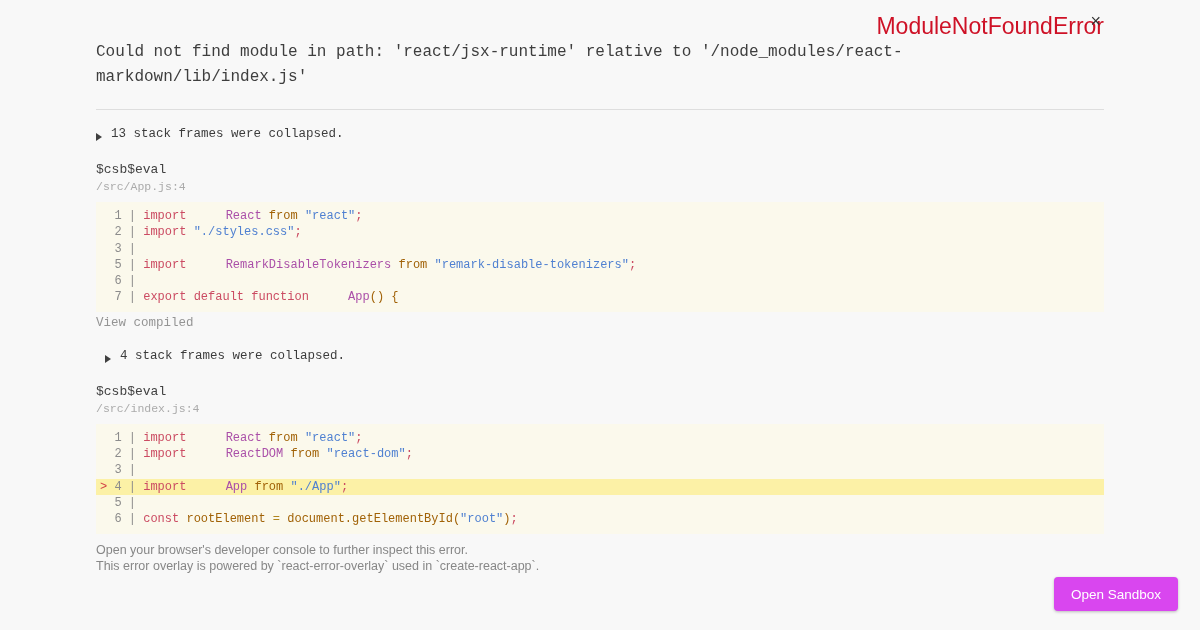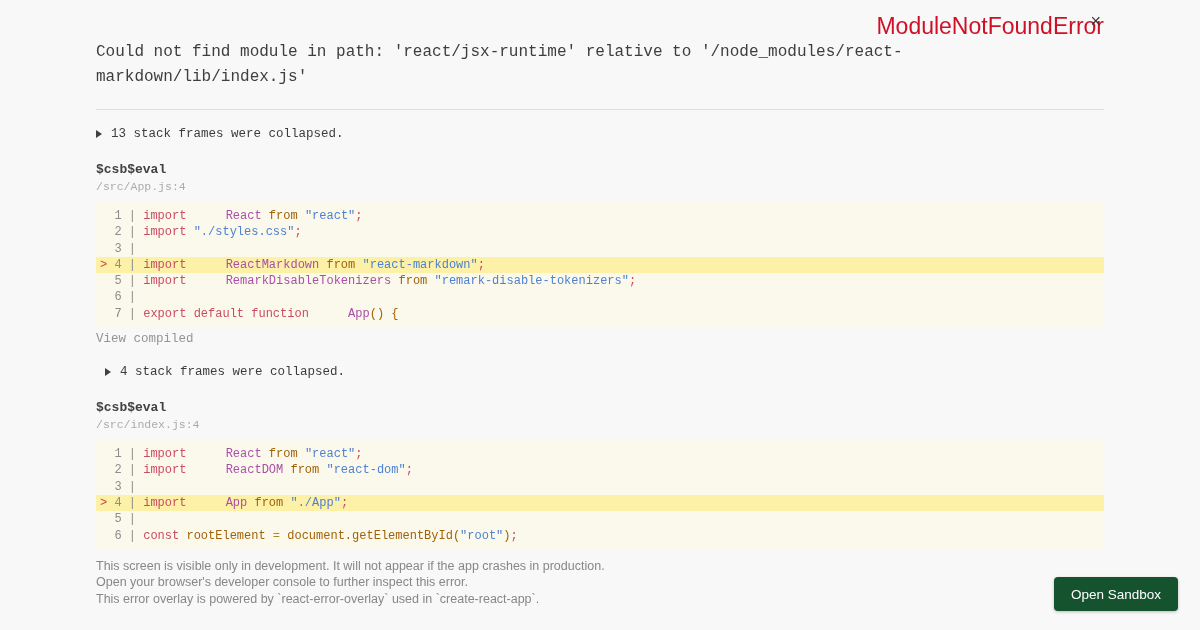--- a/index.html
+++ b/index.html
@@ -49,7 +49,7 @@
   .collapse-toggle {
     margin-top: 17px;
     display: flex;
-    align-items: center;
+    align-items: flex-end;
     cursor: pointer;
     background: none;
     border: none;

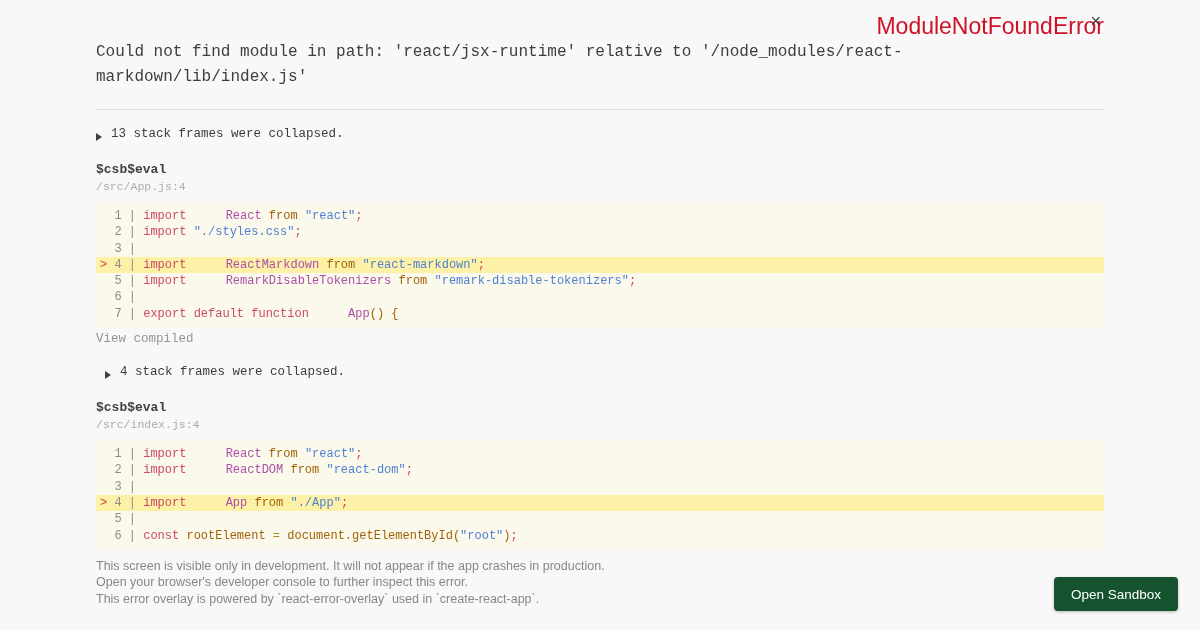--- a/index.html
+++ b/index.html
@@ -73,7 +73,6 @@
     font-family: "Liberation Mono", "DejaVu Sans Mono", monospace;
     font-size: 13px;
     color: #414141;
-    font-weight: bold;
   }
   .frame-file {
     margin-top: 3px;

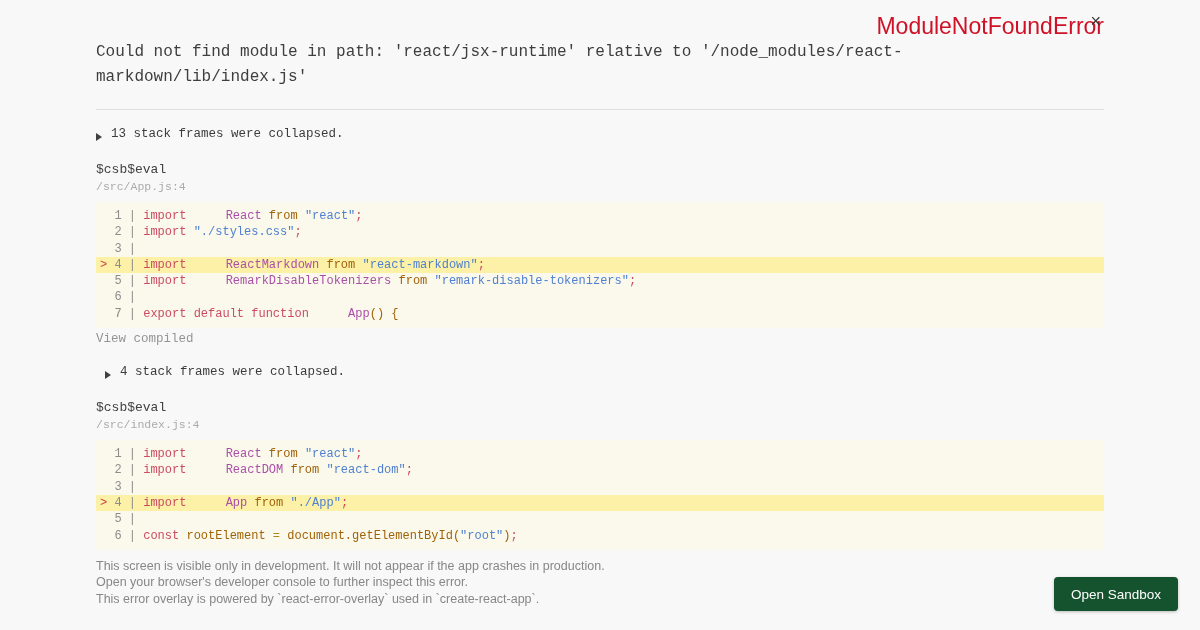--- a/index.html
+++ b/index.html
@@ -155,7 +155,6 @@
           <div class="code-line"><span class="gut-marker">  </span><span class="gut-num">1 | </span><span class="tk-k">import</span><span class="tk-p"> </span><span class="tk-v">React</span><span class="tk-p"> from </span><span class="tk-s">"react"</span><span class="tk-k">;</span></div>
           <div class="code-line"><span class="gut-marker">  </span><span class="gut-num">2 | </span><span class="tk-k">import</span><span class="tk-p"> </span><span class="tk-s">"./styles.css"</span><span class="tk-k">;</span></div>
           <div class="code-line"><span class="gut-marker">  </span><span class="gut-num">3 | </span></div>
-          <div class="code-line hl"><span class="gut-marker">&gt; </span><span class="gut-num">4 | </span><span class="tk-k">import</span><span class="tk-p"> </span><span class="tk-v">ReactMarkdown</span><span class="tk-p"> from </span><span class="tk-s">"react-markdown"</span><span class="tk-k">;</span></div>
           <div class="code-line"><span class="gut-marker">  </span><span class="gut-num">5 | </span><span class="tk-k">import</span><span class="tk-p"> </span><span class="tk-v">RemarkDisableTokenizers</span><span class="tk-p"> from </span><span class="tk-s">"remark-disable-tokenizers"</span><span class="tk-k">;</span></div>
           <div class="code-line"><span class="gut-marker">  </span><span class="gut-num">6 | </span></div>
           <div class="code-line"><span class="gut-marker">  </span><span class="gut-num">7 | </span><span class="tk-k">export</span><span class="tk-p"> </span><span class="tk-k">default</span><span class="tk-p"> </span><span class="tk-k">function</span><span class="tk-p"> </span><span class="tk-v">App</span><span class="tk-p">() {</span></div>

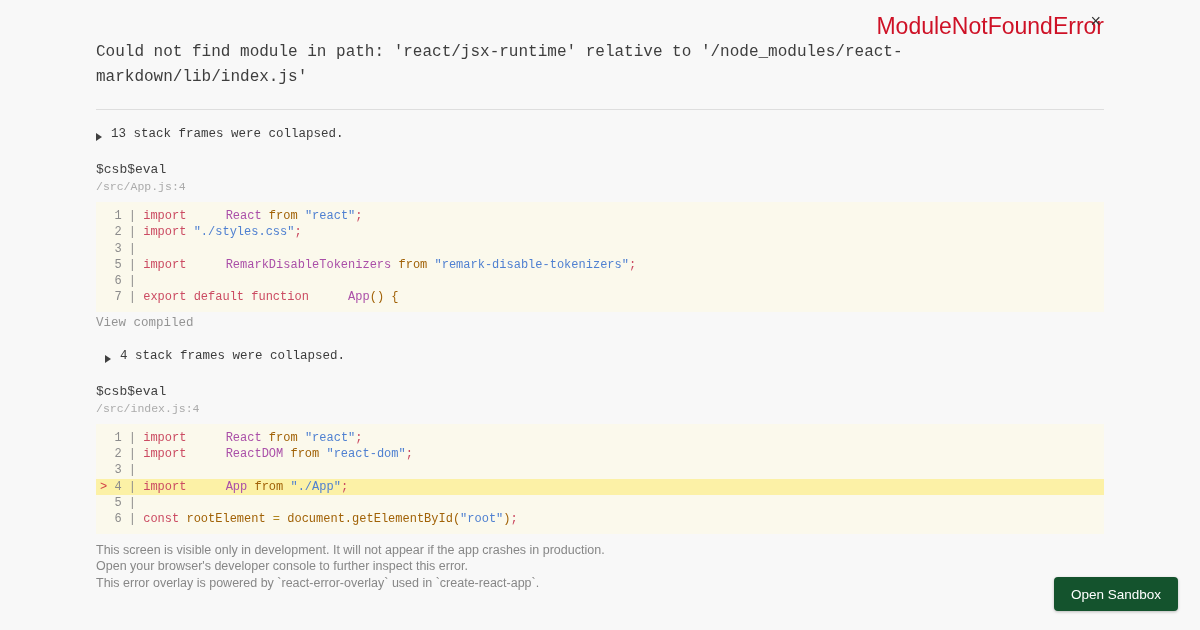--- a/index.html
+++ b/index.html
@@ -178,7 +178,6 @@
     </div>
 
   <footer class="notes">
-    <div class="note-line">This screen is visible only in development. It will not appear if the app crashes in production.</div>
     <div class="note-line">Open your browser's developer console to further inspect this error.</div>
     <div class="note-line">This error overlay is powered by `react-error-overlay` used in `create-react-app`.</div>
   </footer>

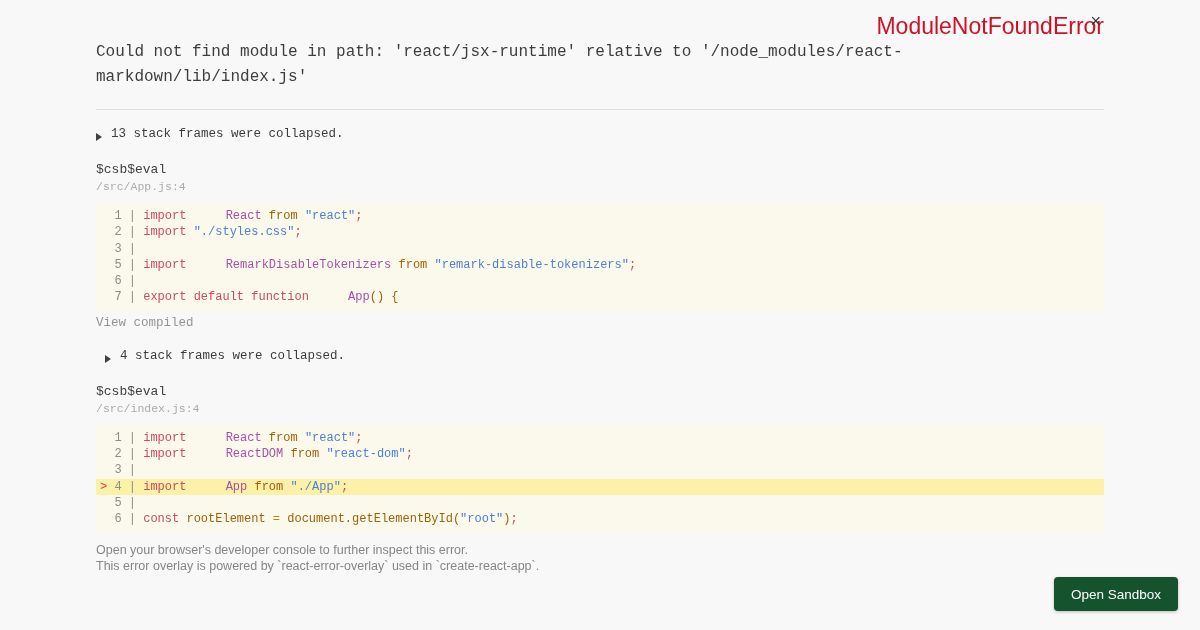--- a/index.html
+++ b/index.html
@@ -126,7 +126,7 @@
     right: 22px;
     height: 34px;
     padding: 0 17px;
-    background: #14532d;
+    background: #d946ef;
     color: #ffffff;
     border: none;
     border-radius: 4px;

